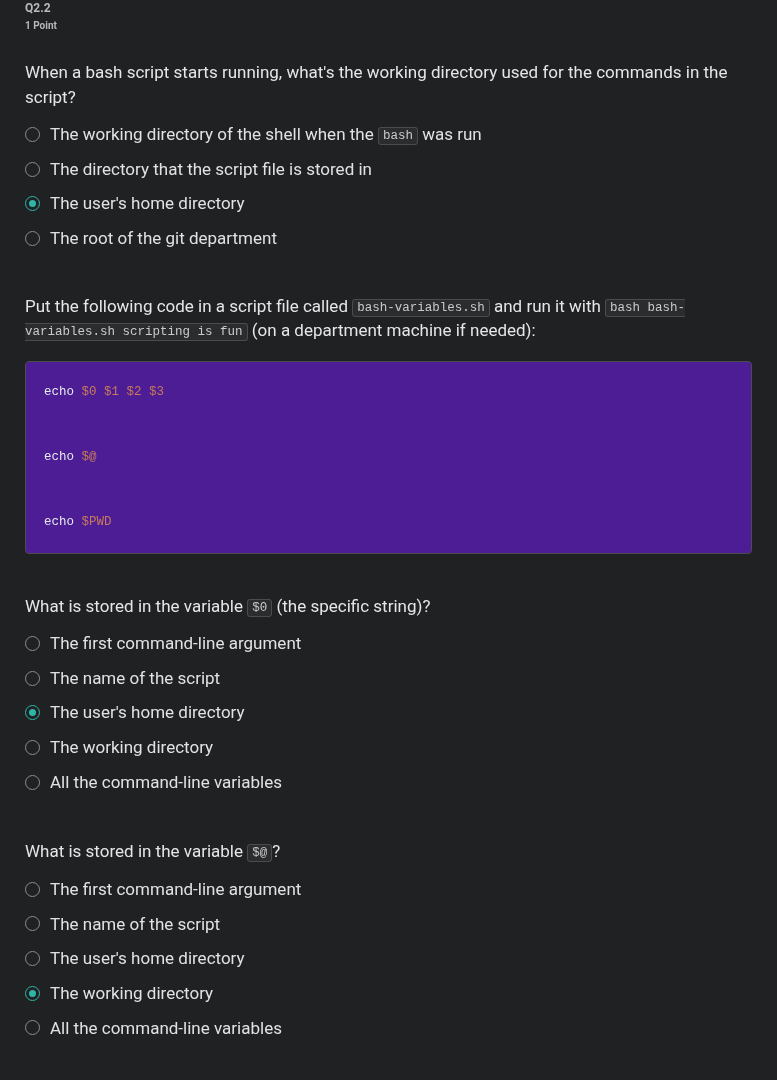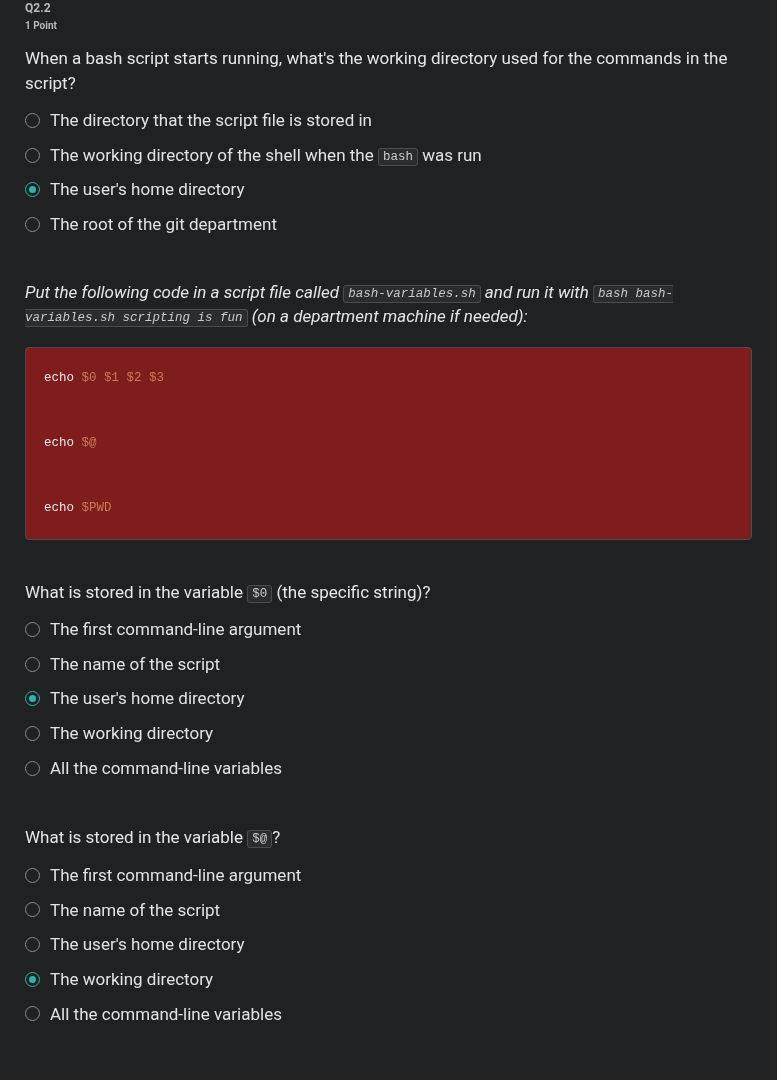--- a/index.html
+++ b/index.html
@@ -26,7 +26,7 @@
     margin-top: 2px;
   }
   .prompt {
-    margin-top: 12px;
+    margin-top: 26px;
     color: #e4e6e8;
   }
   .options {

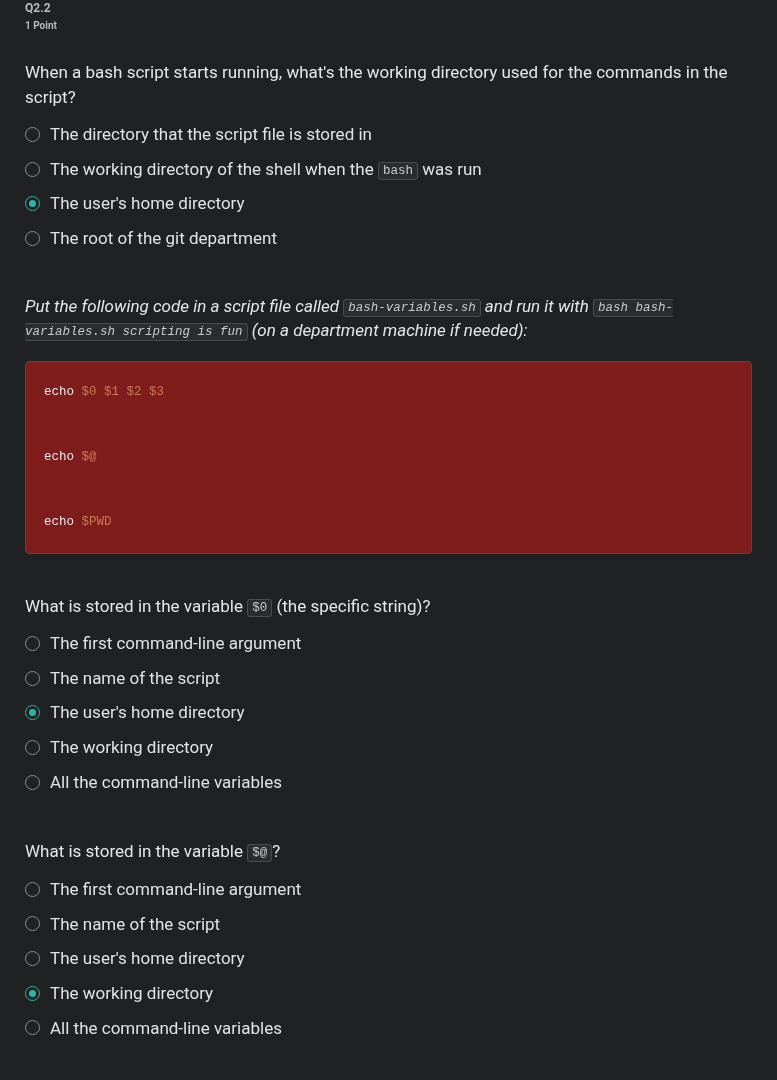--- a/index.html
+++ b/index.html
@@ -100,11 +100,11 @@
 <div class="options" id="q1-options">
     <div class="option">
       <span class="radio"></span>
-      <span>The directory that the script file is stored in</span>
+      <span><span>The working directory of the shell when the </span><code class="inline">bash</code><span> was run</span></span>
     </div>
     <div class="option">
       <span class="radio"></span>
-      <span><span>The working directory of the shell when the </span><code class="inline">bash</code><span> was run</span></span>
+      <span>The directory that the script file is stored in</span>
     </div>
     <div class="option">
       <span class="radio selected"></span>

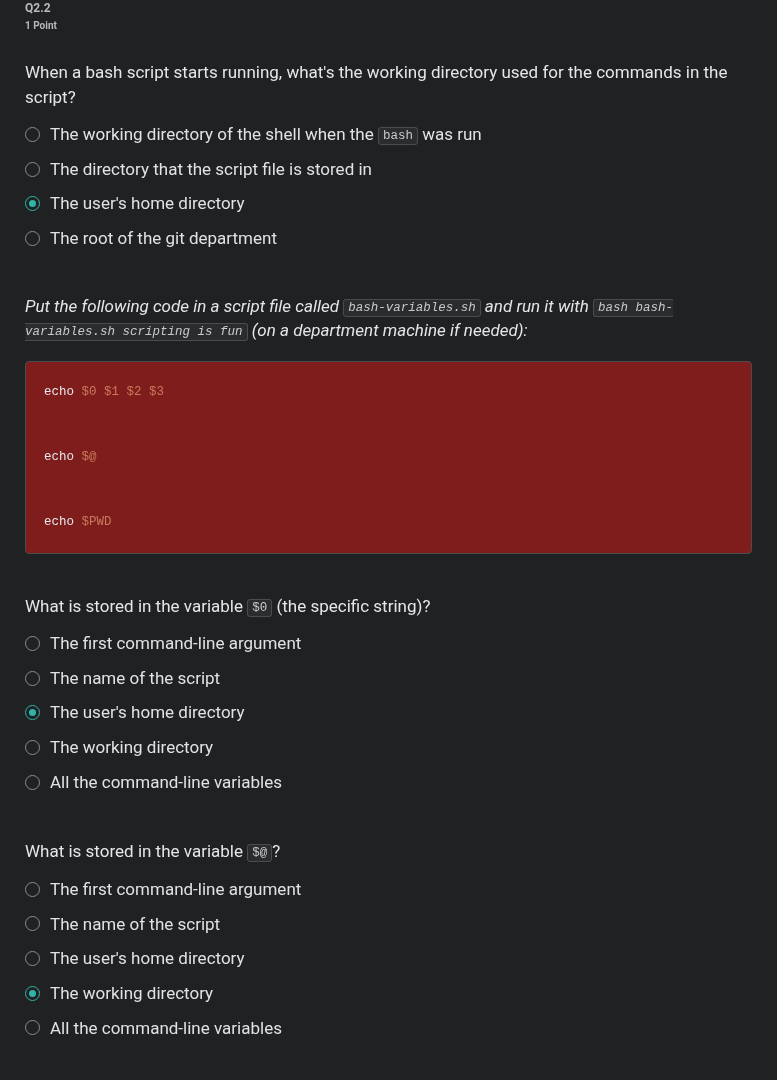--- a/index.html
+++ b/index.html
@@ -82,7 +82,7 @@
   }
   pre.code-block .cmd { color: #e6e8ea; }
   pre.code-block .var { color: #c97a5a; }
-  .section-gap { margin-top: 38px; font-style: italic; }
+  .section-gap { margin-top: 38px; }
   .subq { margin-top: 40px; }
 </style>
 </head>

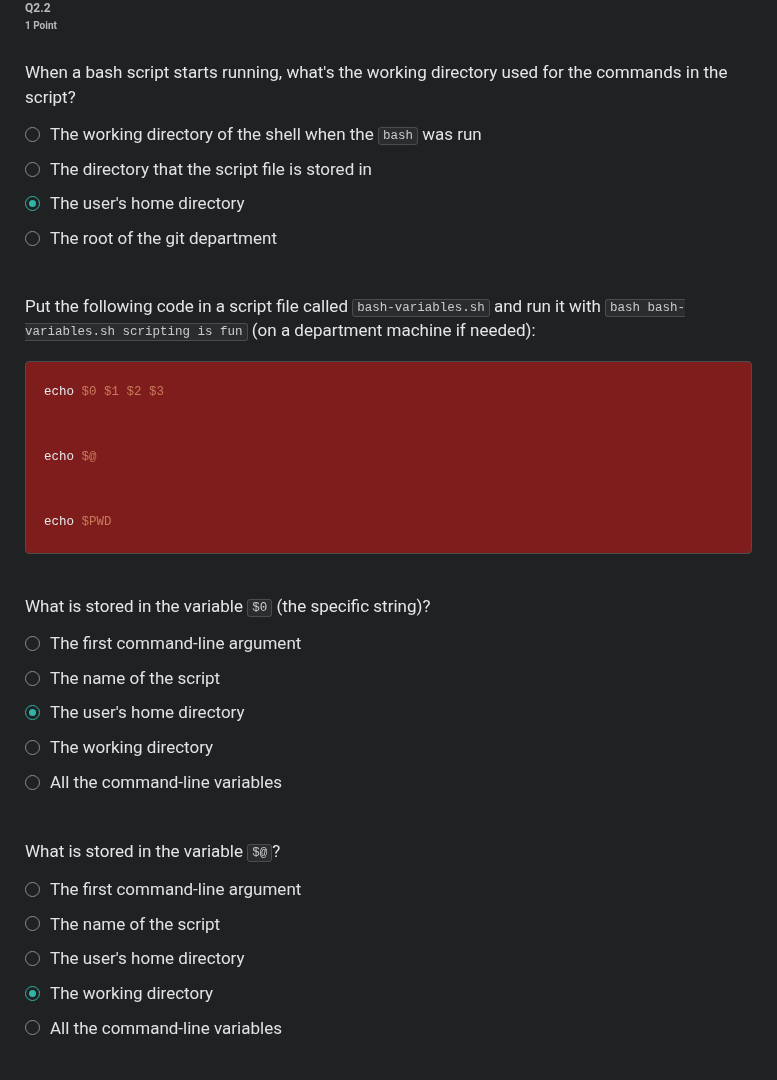--- a/index.html
+++ b/index.html
@@ -70,7 +70,7 @@
     vertical-align: 1px;
   }
   pre.code-block {
-    background: #7f1d1d;
+    background: #4c1d95;
     border: 1px solid #4a4c4e;
     border-radius: 4px;
     padding: 14px 18px;

